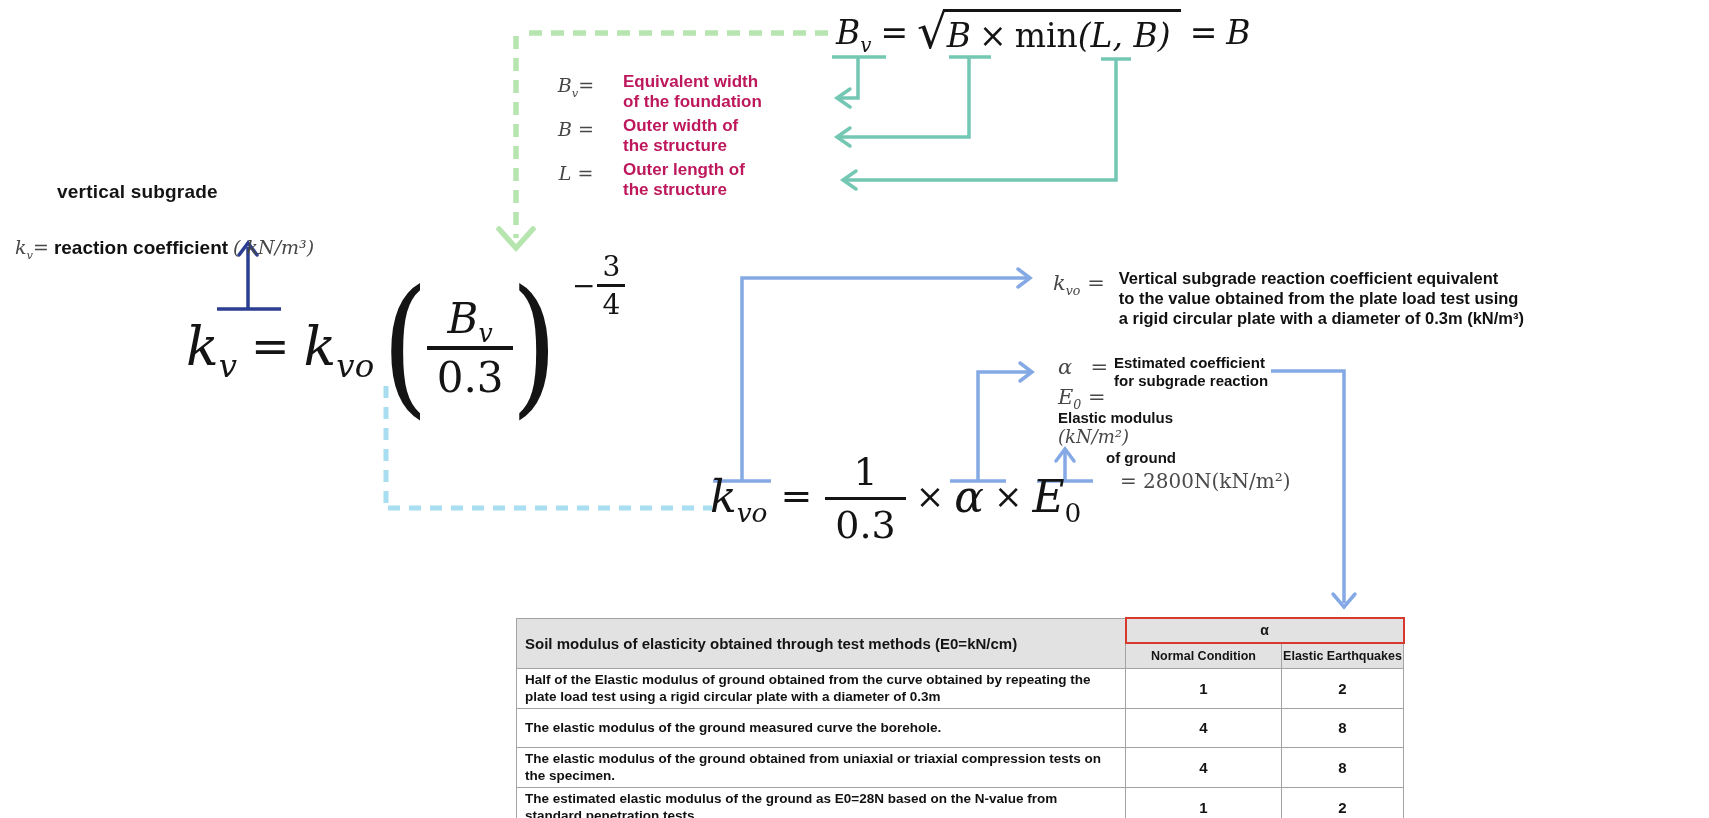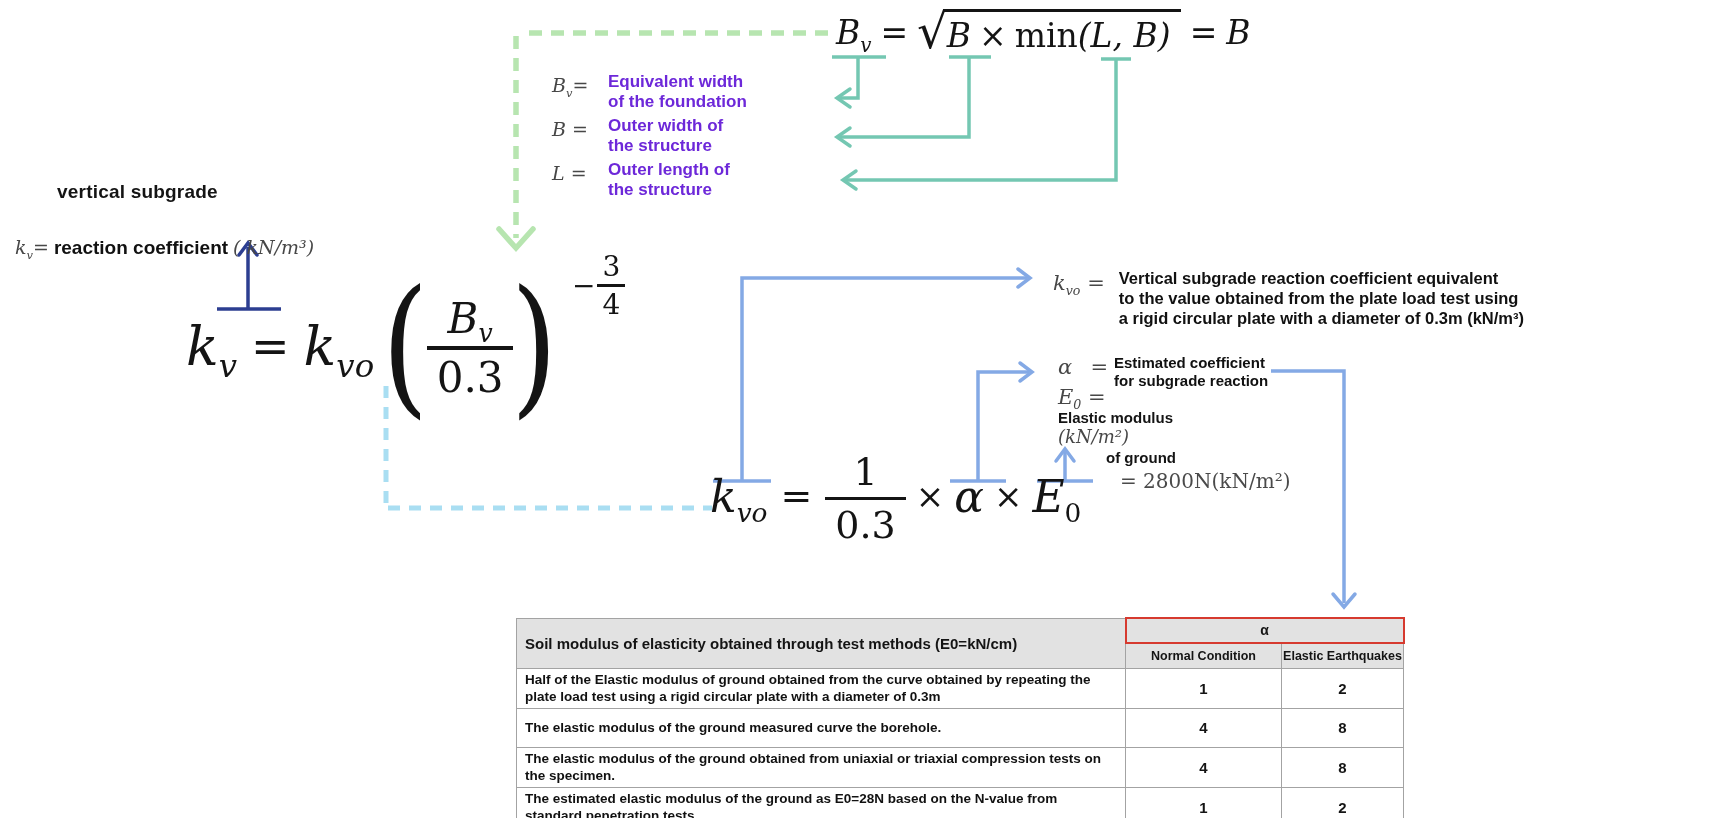--- a/index.html
+++ b/index.html
@@ -32,7 +32,7 @@
   
   .ann-dims{position:absolute;left:552px;top:72px;}
   .dim-row{display:flex;align-items:flex-start;margin-bottom:5px;min-height:39px;}
-  .dim-row .sym{width:48px;text-align:left;font-size:19px;padding-top:2px;flex:none;}
+  .dim-row .sym{width:48px;text-align:center;font-size:19px;padding-top:2px;flex:none;}
   .dim-row .txt{margin-left:8px;font-weight:700;font-size:17px;line-height:19.5px;color:#6d28d9;}
 
   

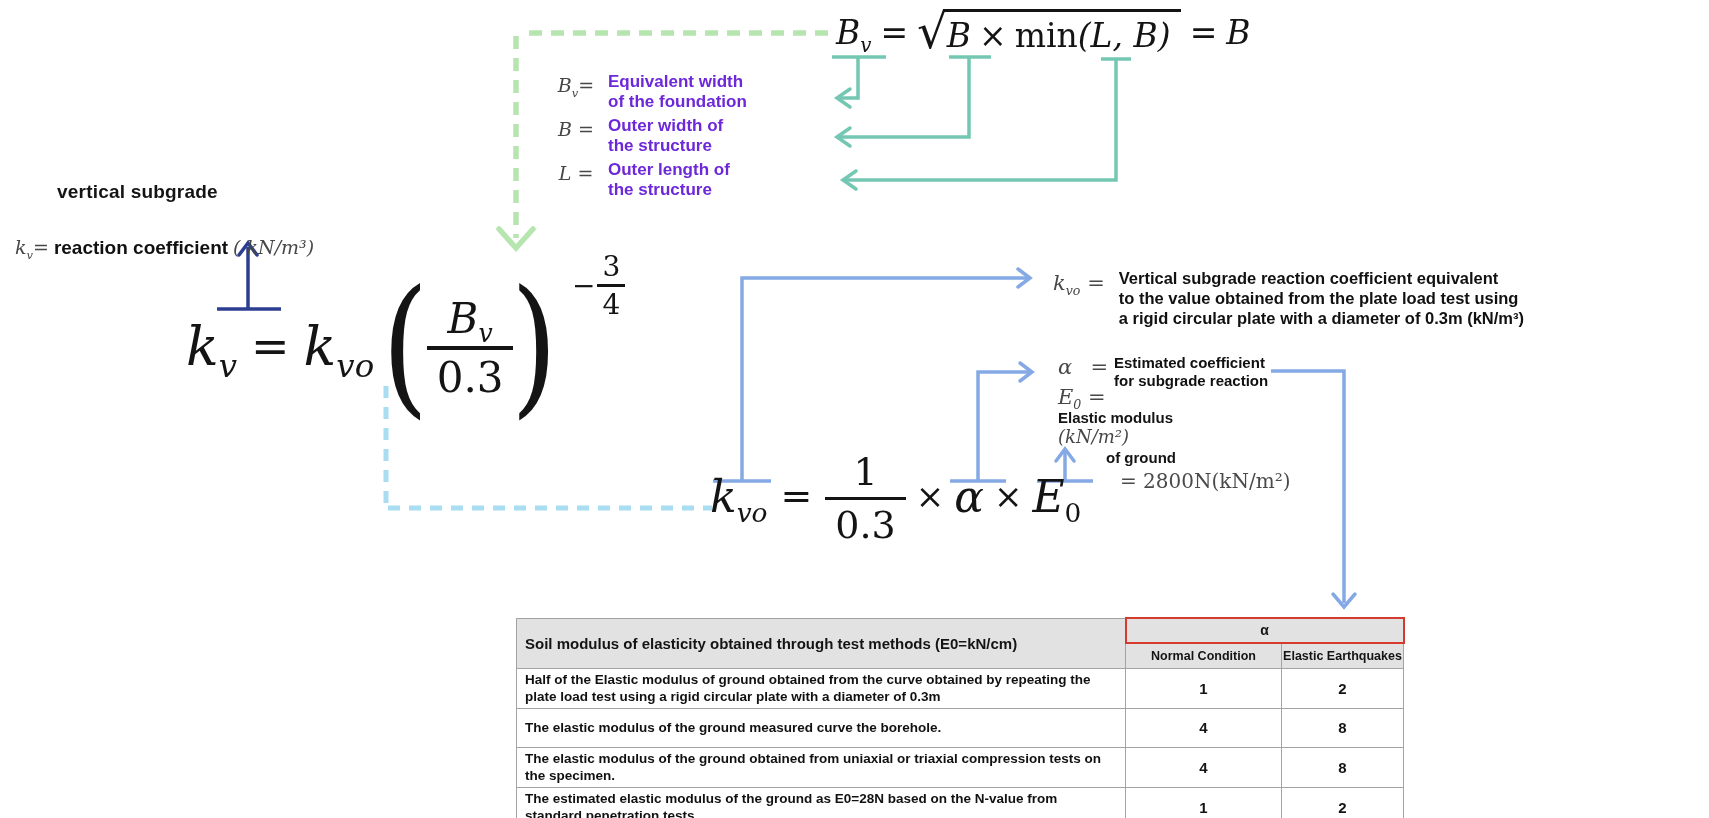--- a/index.html
+++ b/index.html
@@ -33,7 +33,7 @@
   .ann-dims{position:absolute;left:552px;top:72px;}
   .dim-row{display:flex;align-items:flex-start;margin-bottom:5px;min-height:39px;}
   .dim-row .sym{width:48px;text-align:center;font-size:19px;padding-top:2px;flex:none;}
-  .dim-row .txt{margin-left:8px;font-weight:700;font-size:17px;line-height:19.5px;color:#6d28d9;}
+  .dim-row .txt{margin-left:23px;font-weight:700;font-size:17px;line-height:19.5px;color:#be185d;}
 
   
   .f-main{position:absolute;left:186px;top:246px;height:200px;display:flex;align-items:center;

